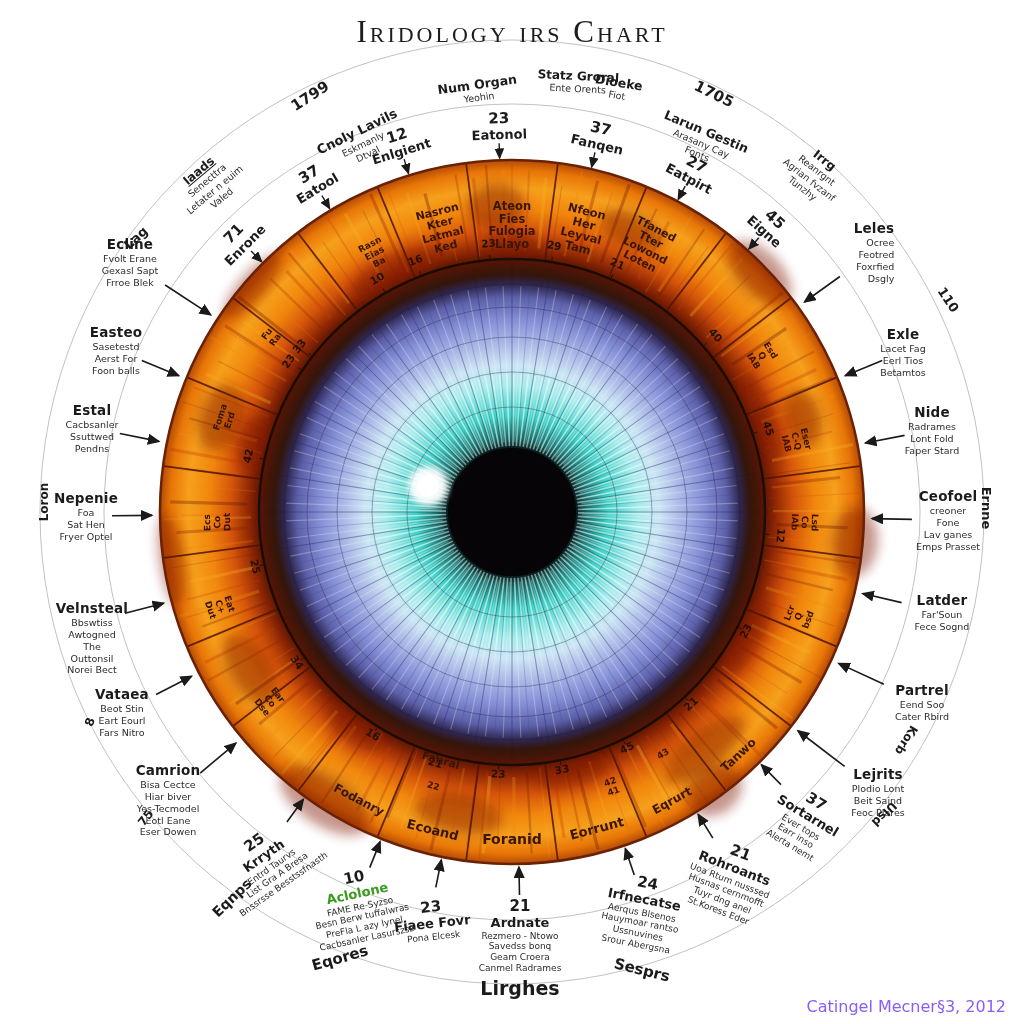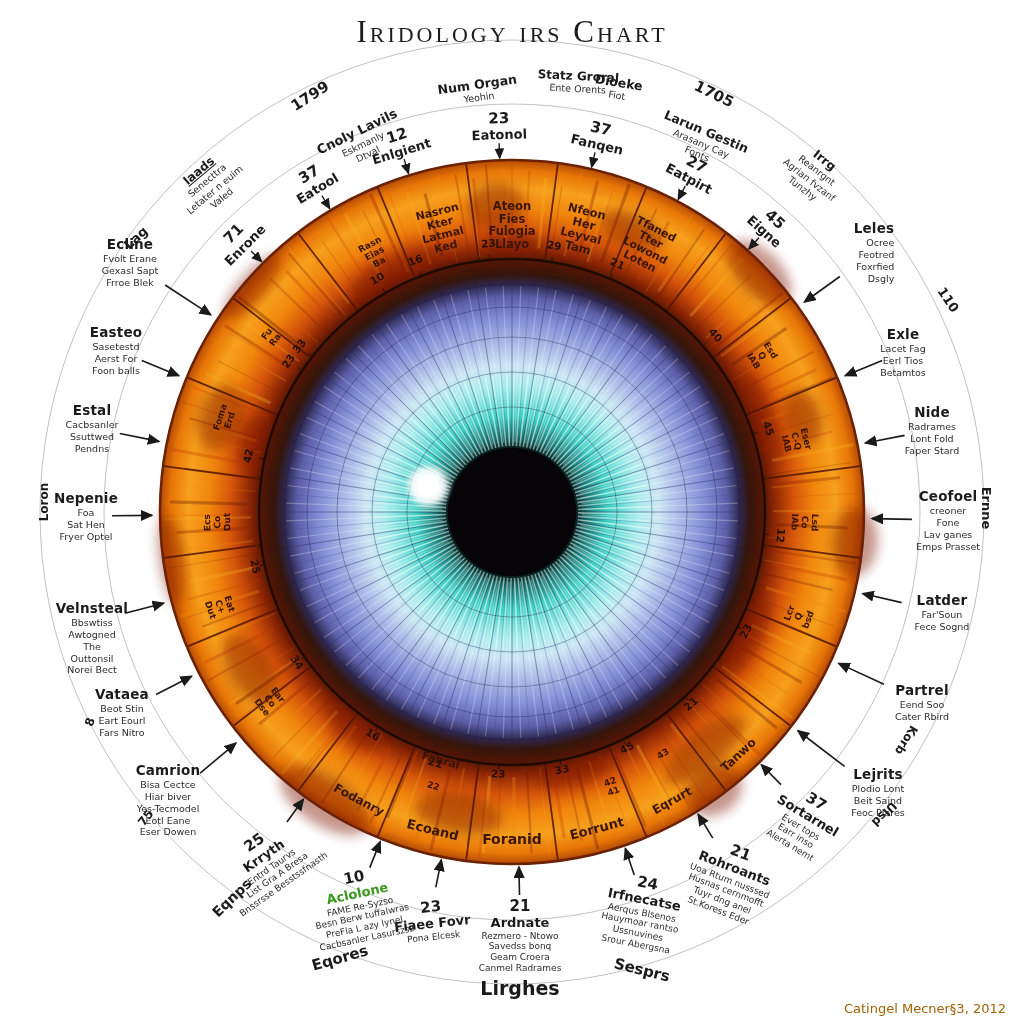--- a/index.html
+++ b/index.html
@@ -9,7 +9,7 @@
   .title{position:absolute;top:14px;left:0;width:100%;text-align:center;
          font-family:"Liberation Serif",serif;font-variant:small-caps;
          font-size:31px;letter-spacing:3px;font-weight:500;color:#1d1d1d;}
-  .credit{position:absolute;right:18px;bottom:8px;font-size:13px;color:#a16207;text-align:right;}
+  .credit{position:absolute;right:18px;bottom:8px;font-size:16px;color:#8b5cf6;text-align:right;}
   .side-label{position:absolute;transform:translate(-50%,-50%);text-align:center;line-height:1.25;}
   .side-label .nm{font-weight:bold;font-size:13.5px;letter-spacing:.2px;}
   .side-label .ln{font-size:9.5px;color:#2c2c2c;}

